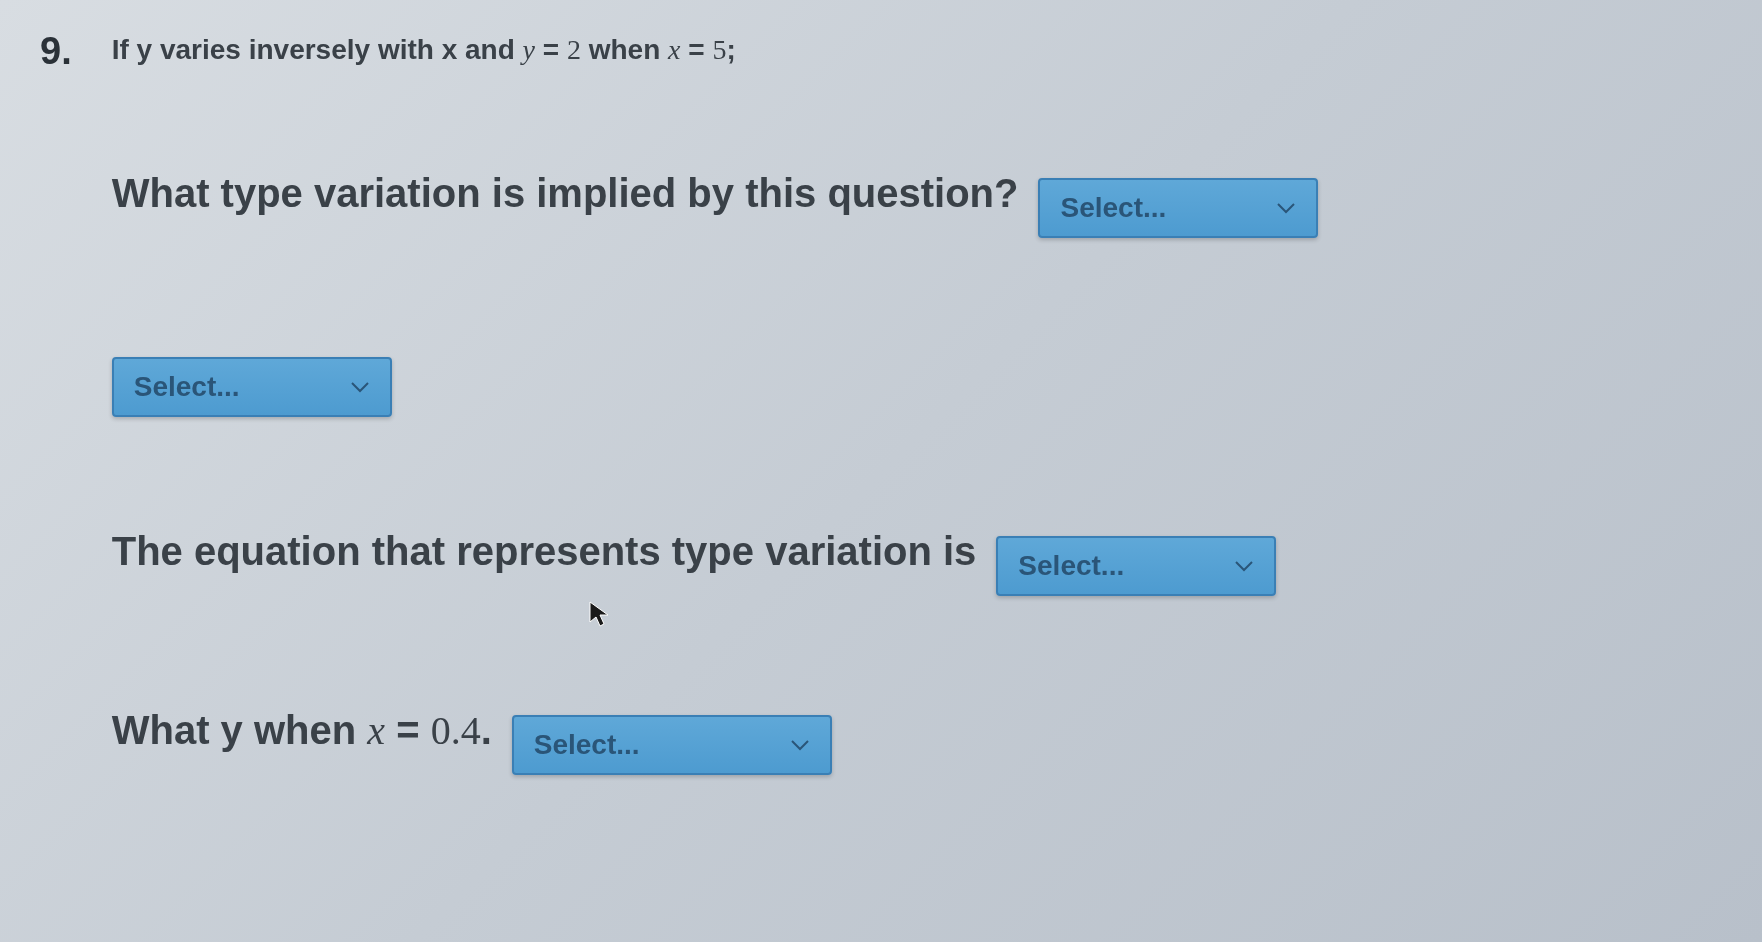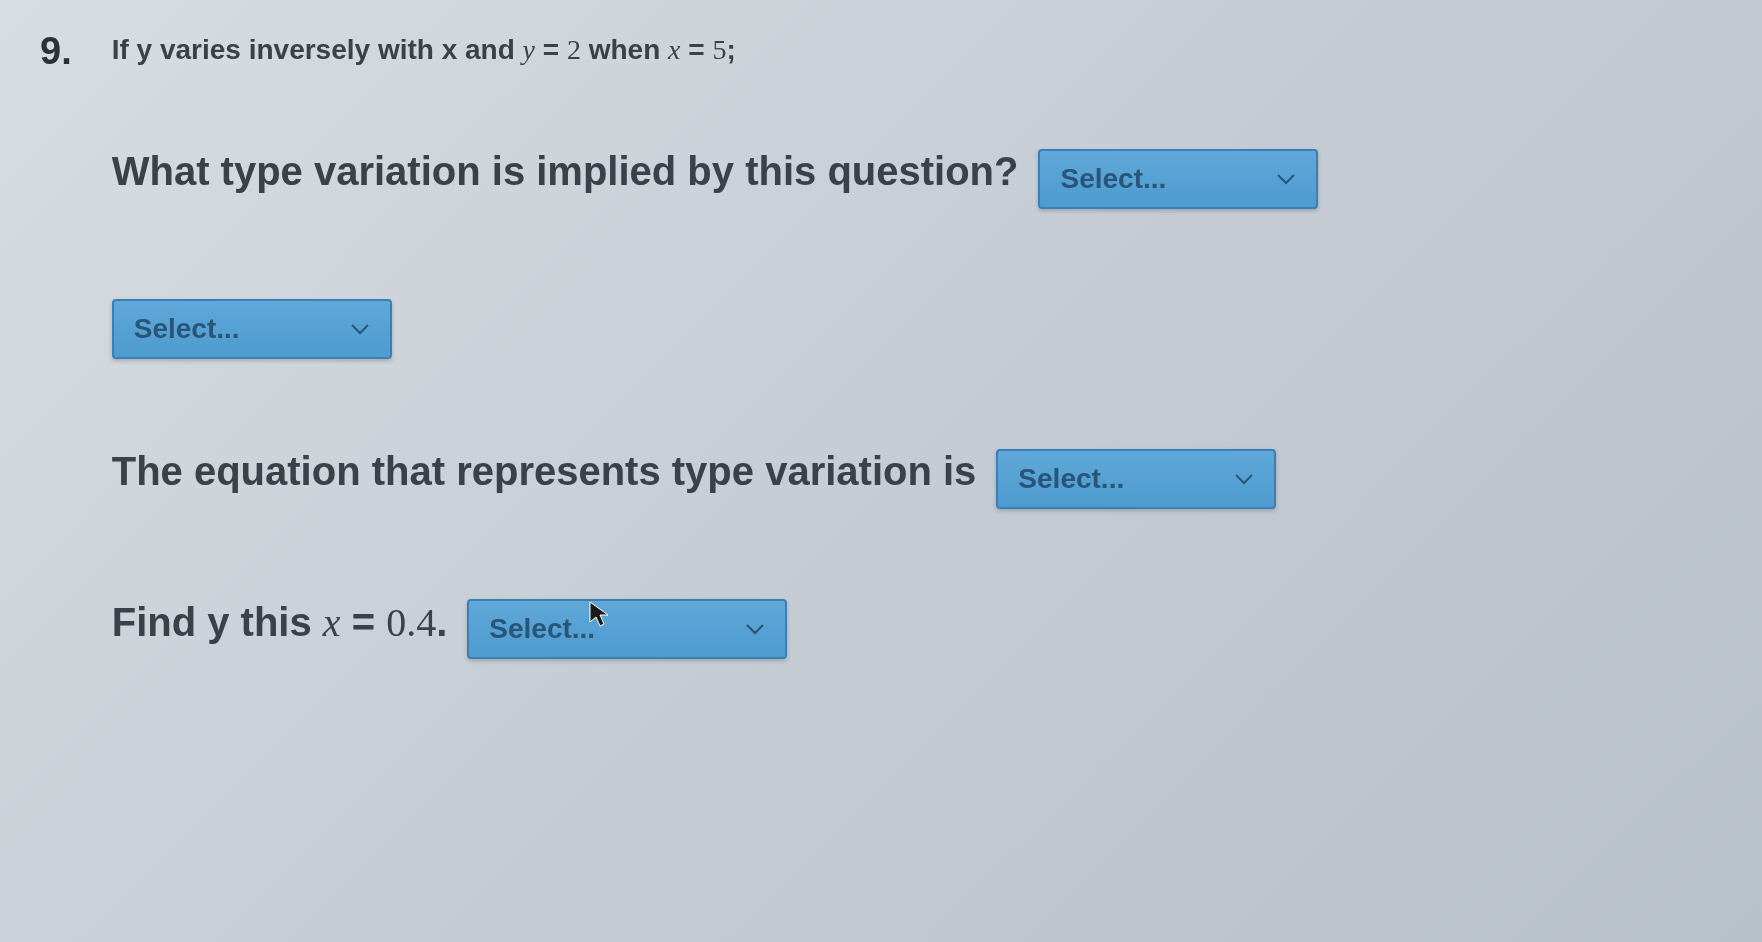--- a/index.html
+++ b/index.html
@@ -48,7 +48,7 @@
     
     .question-row {
       display: flex;
-      align-items: flex-start;
+      align-items: center;
       gap: 20px;
       margin-bottom: 90px;
       flex-wrap: wrap;

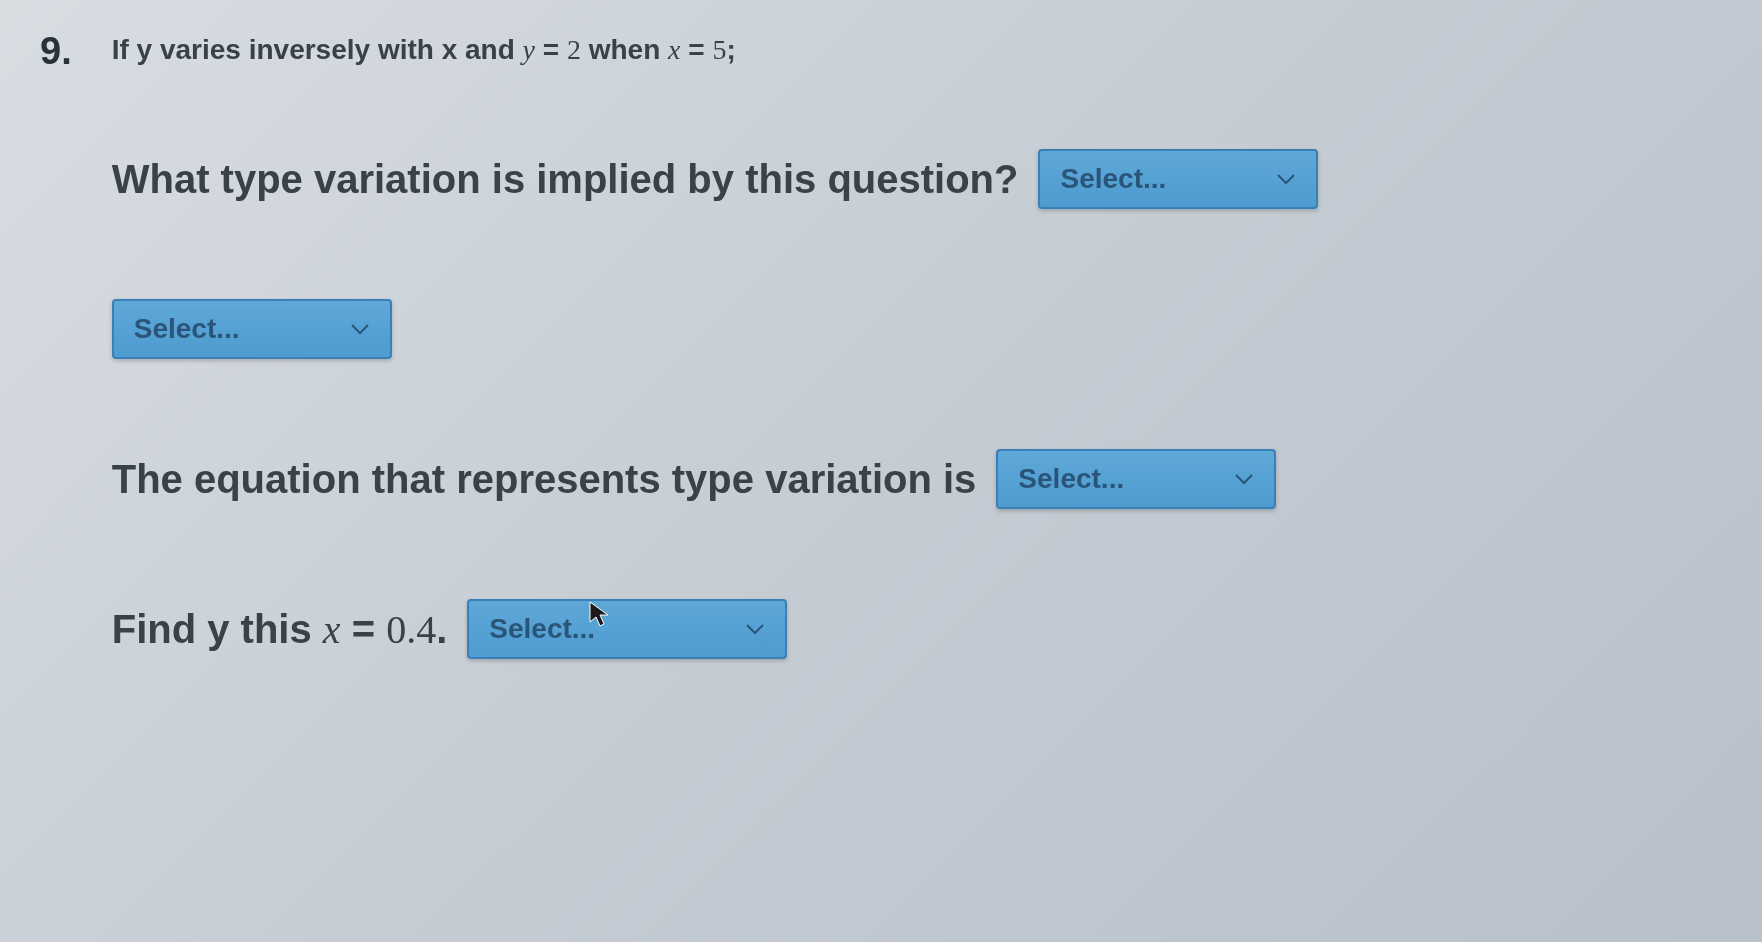--- a/index.html
+++ b/index.html
@@ -71,6 +71,7 @@
       justify-content: space-between;
       cursor: pointer;
       box-shadow: 0 2px 4px rgba(0,0,0,0.2);
+      margin-top: 29px;
     }
     
     .select-dropdown.small {

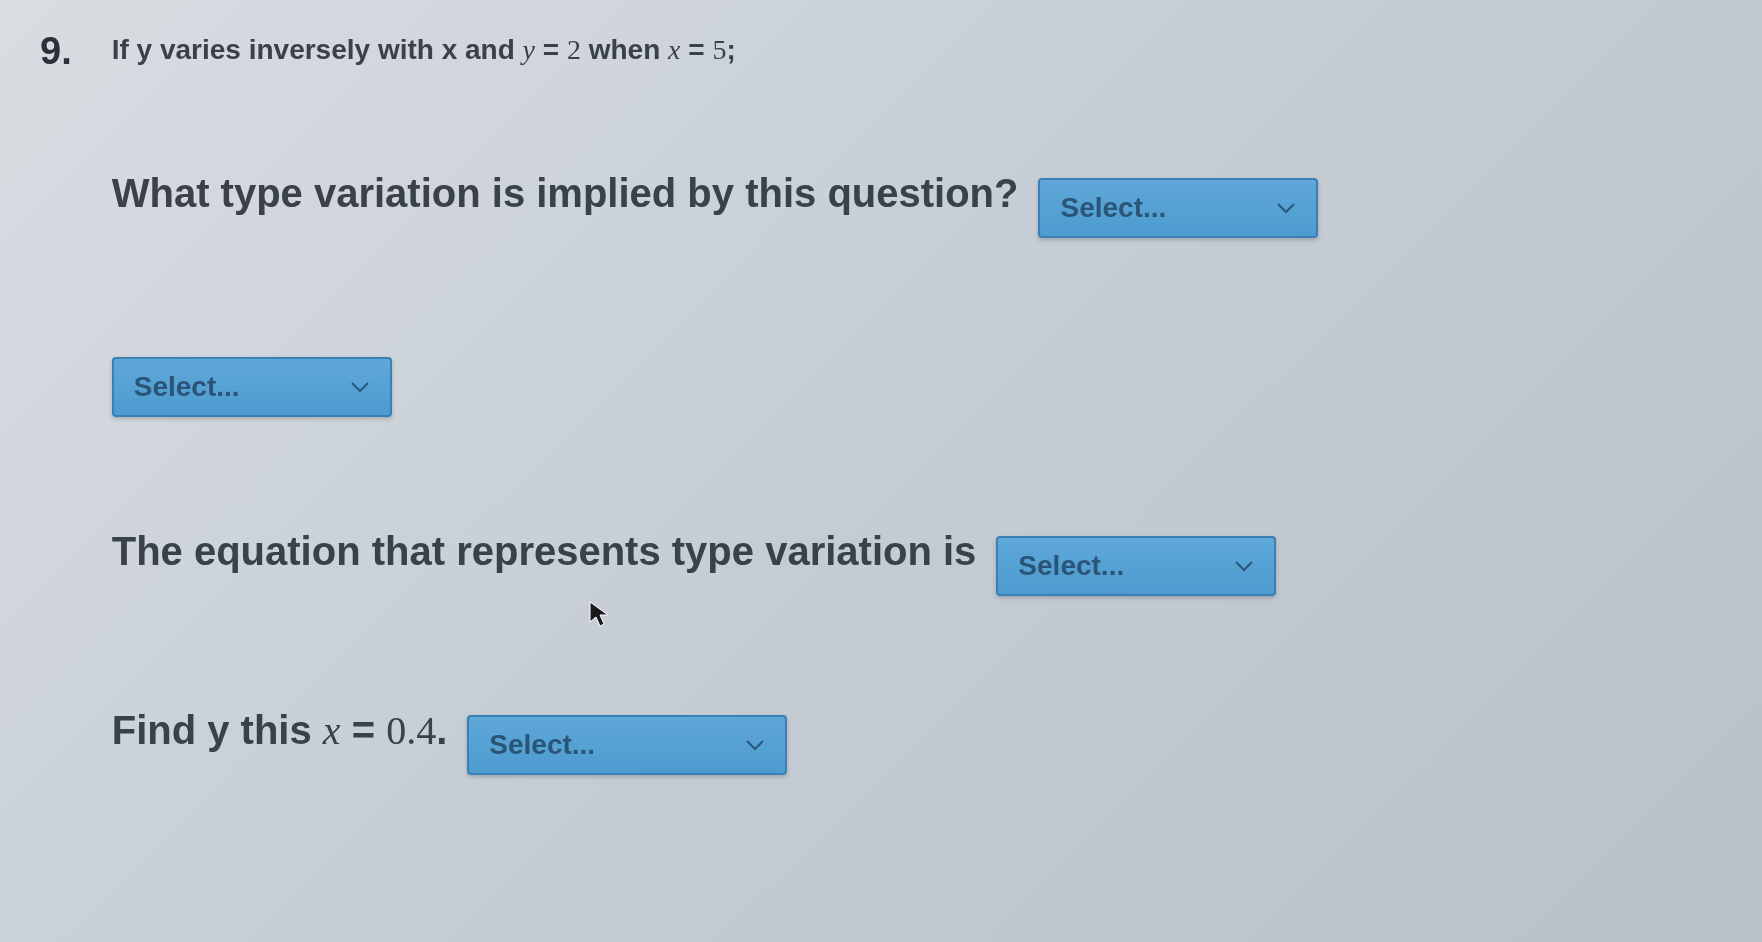--- a/index.html
+++ b/index.html
@@ -166,7 +166,7 @@
 
     <div class="question-row">
       <span class="question-label">
-        <span>Find y this </span><span class="math-var">x</span><span> = </span><span class="math-num">0.4</span><span>.</span>
+        <span>What y when </span><span class="math-var">x</span><span> = </span><span class="math-num">0.4</span><span>.</span>
       </span>
       <div class="select-dropdown small">
         <span class="select-text">Select...</span>

